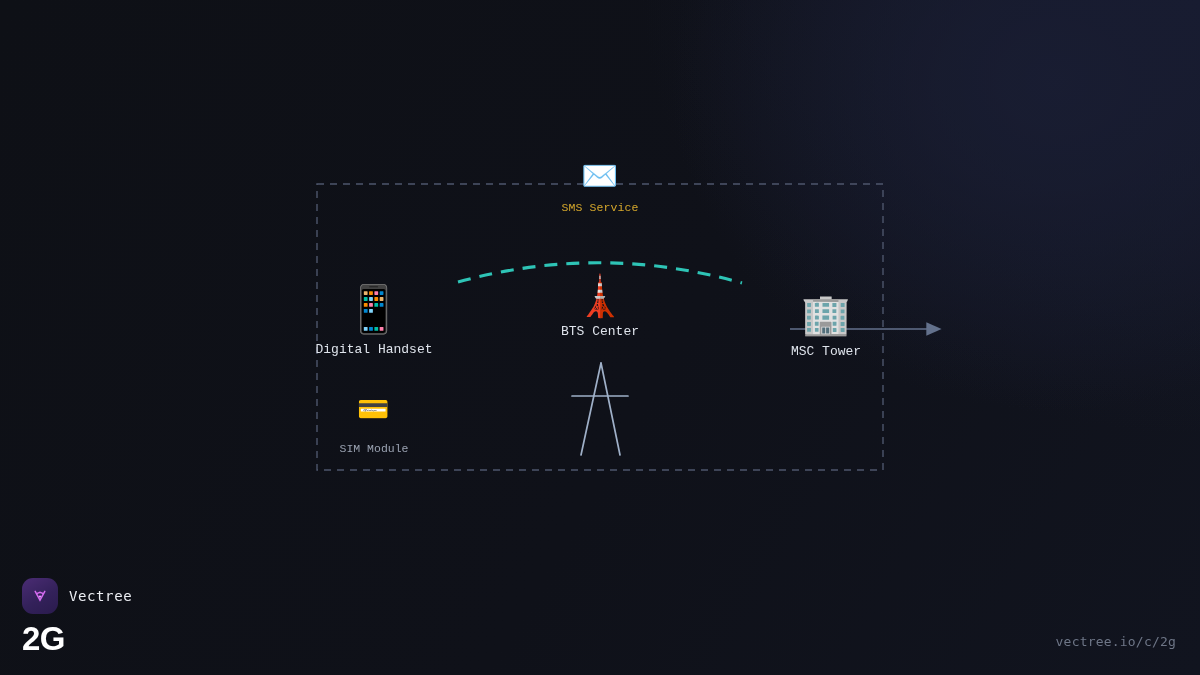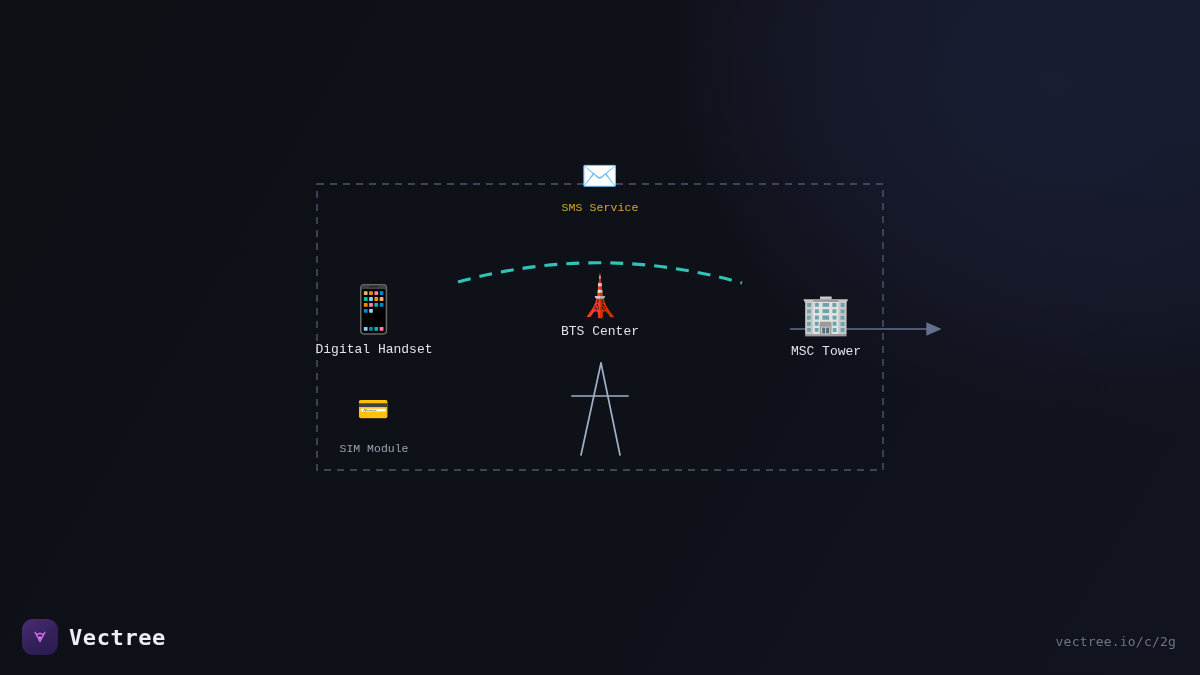--- a/index.html
+++ b/index.html
@@ -98,8 +98,8 @@
   }
   #brand-name {
     font-family: "DejaVu Sans Mono", "Liberation Mono", monospace;
-    font-size: 22px;
-    font-weight: 700;
+    font-size: 14px;
+    font-weight: 400;
     color: #edeff4;
     letter-spacing: .6px;
   }

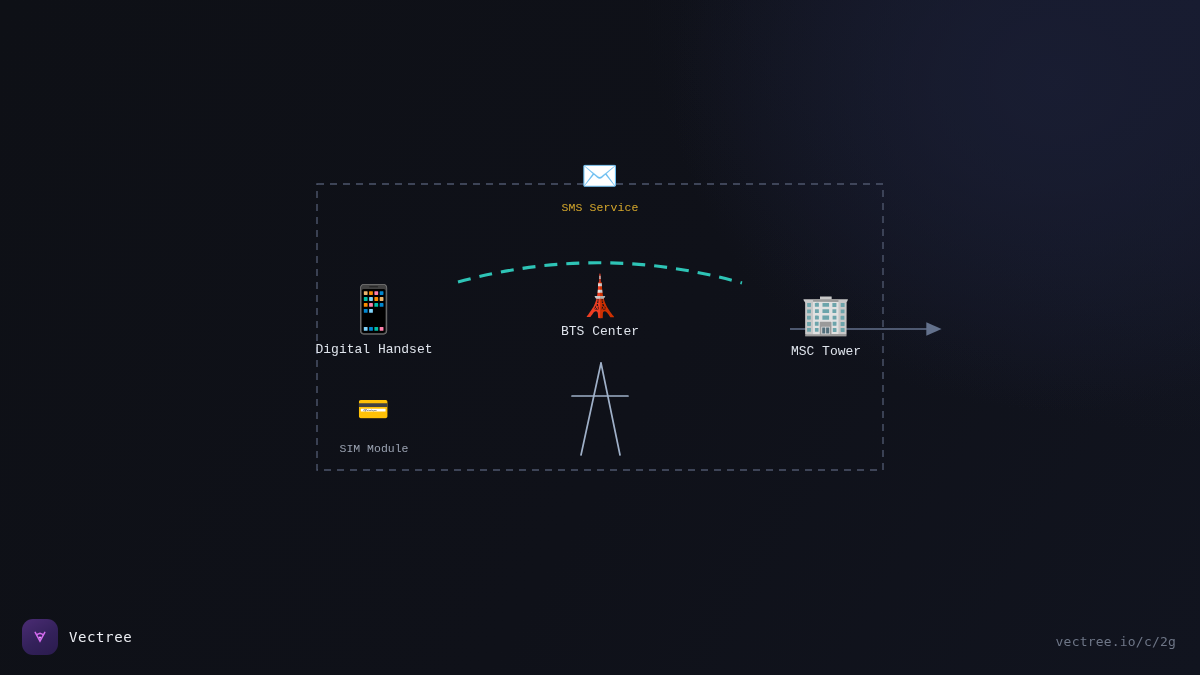--- a/index.html
+++ b/index.html
@@ -184,6 +184,7 @@
       </div>
       <span id="brand-name">Vectree</span>
     </div>
+    <div id="footer-title">2G</div>
   </div>
 
   <div id="footer-url">vectree.io/c/2g</div>

